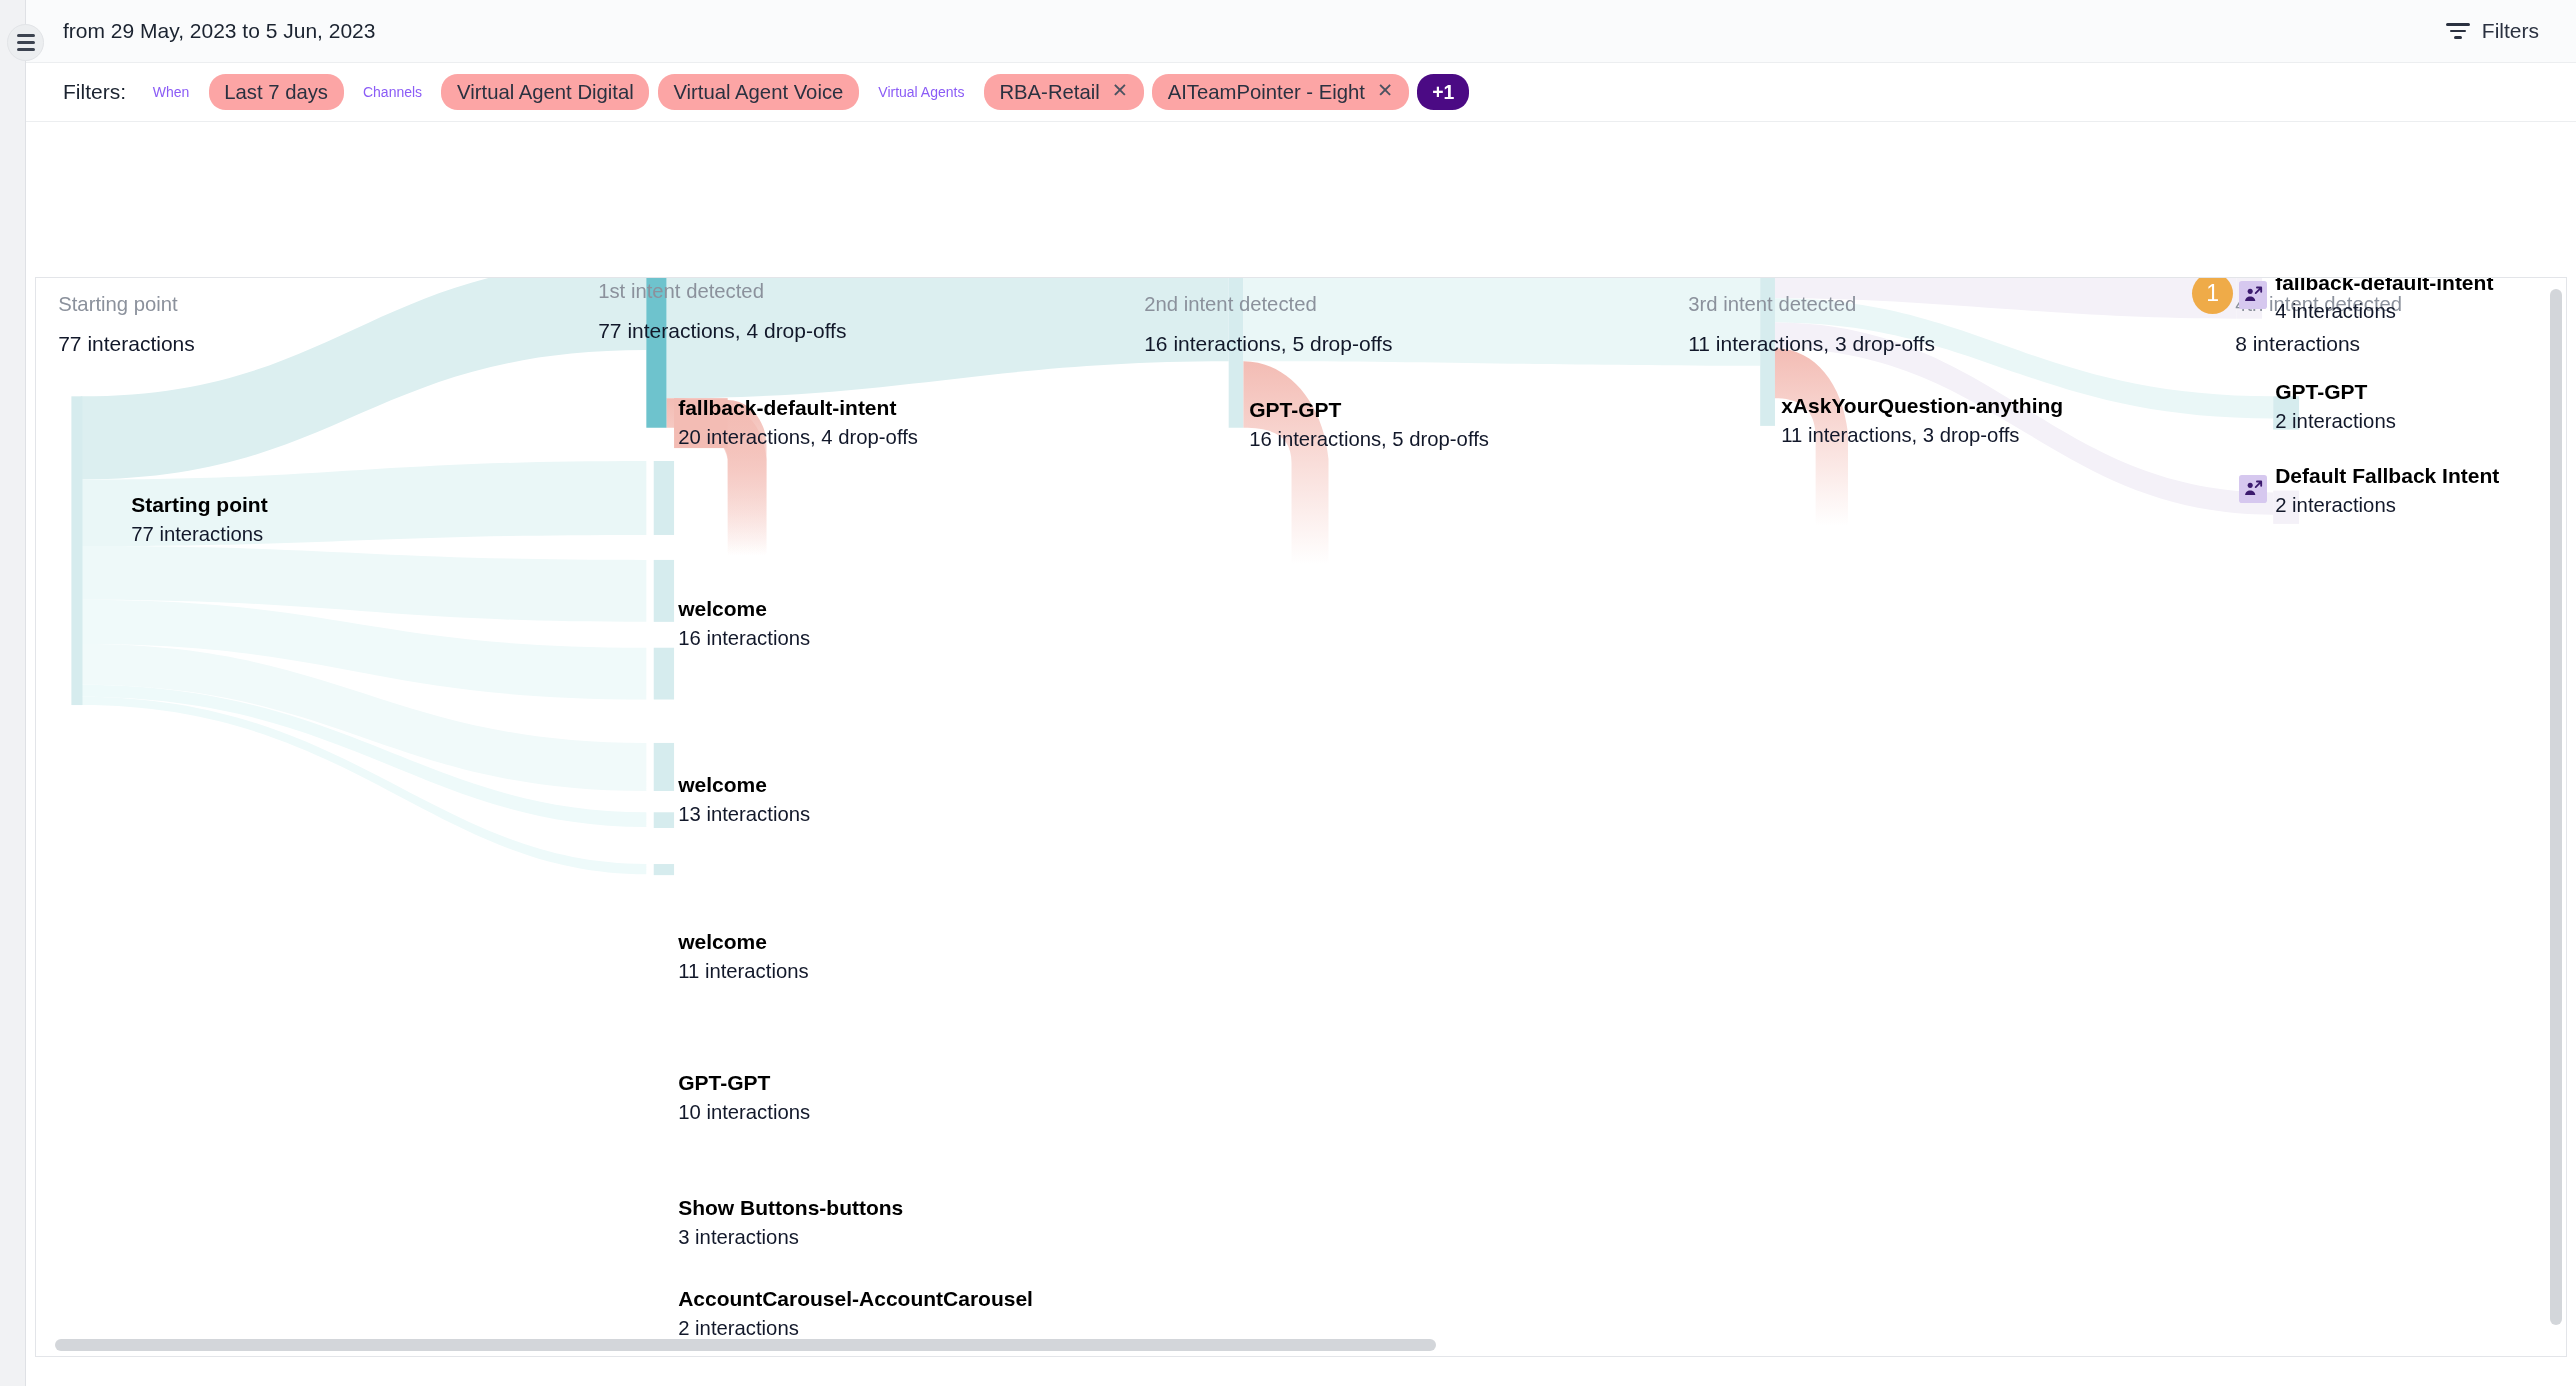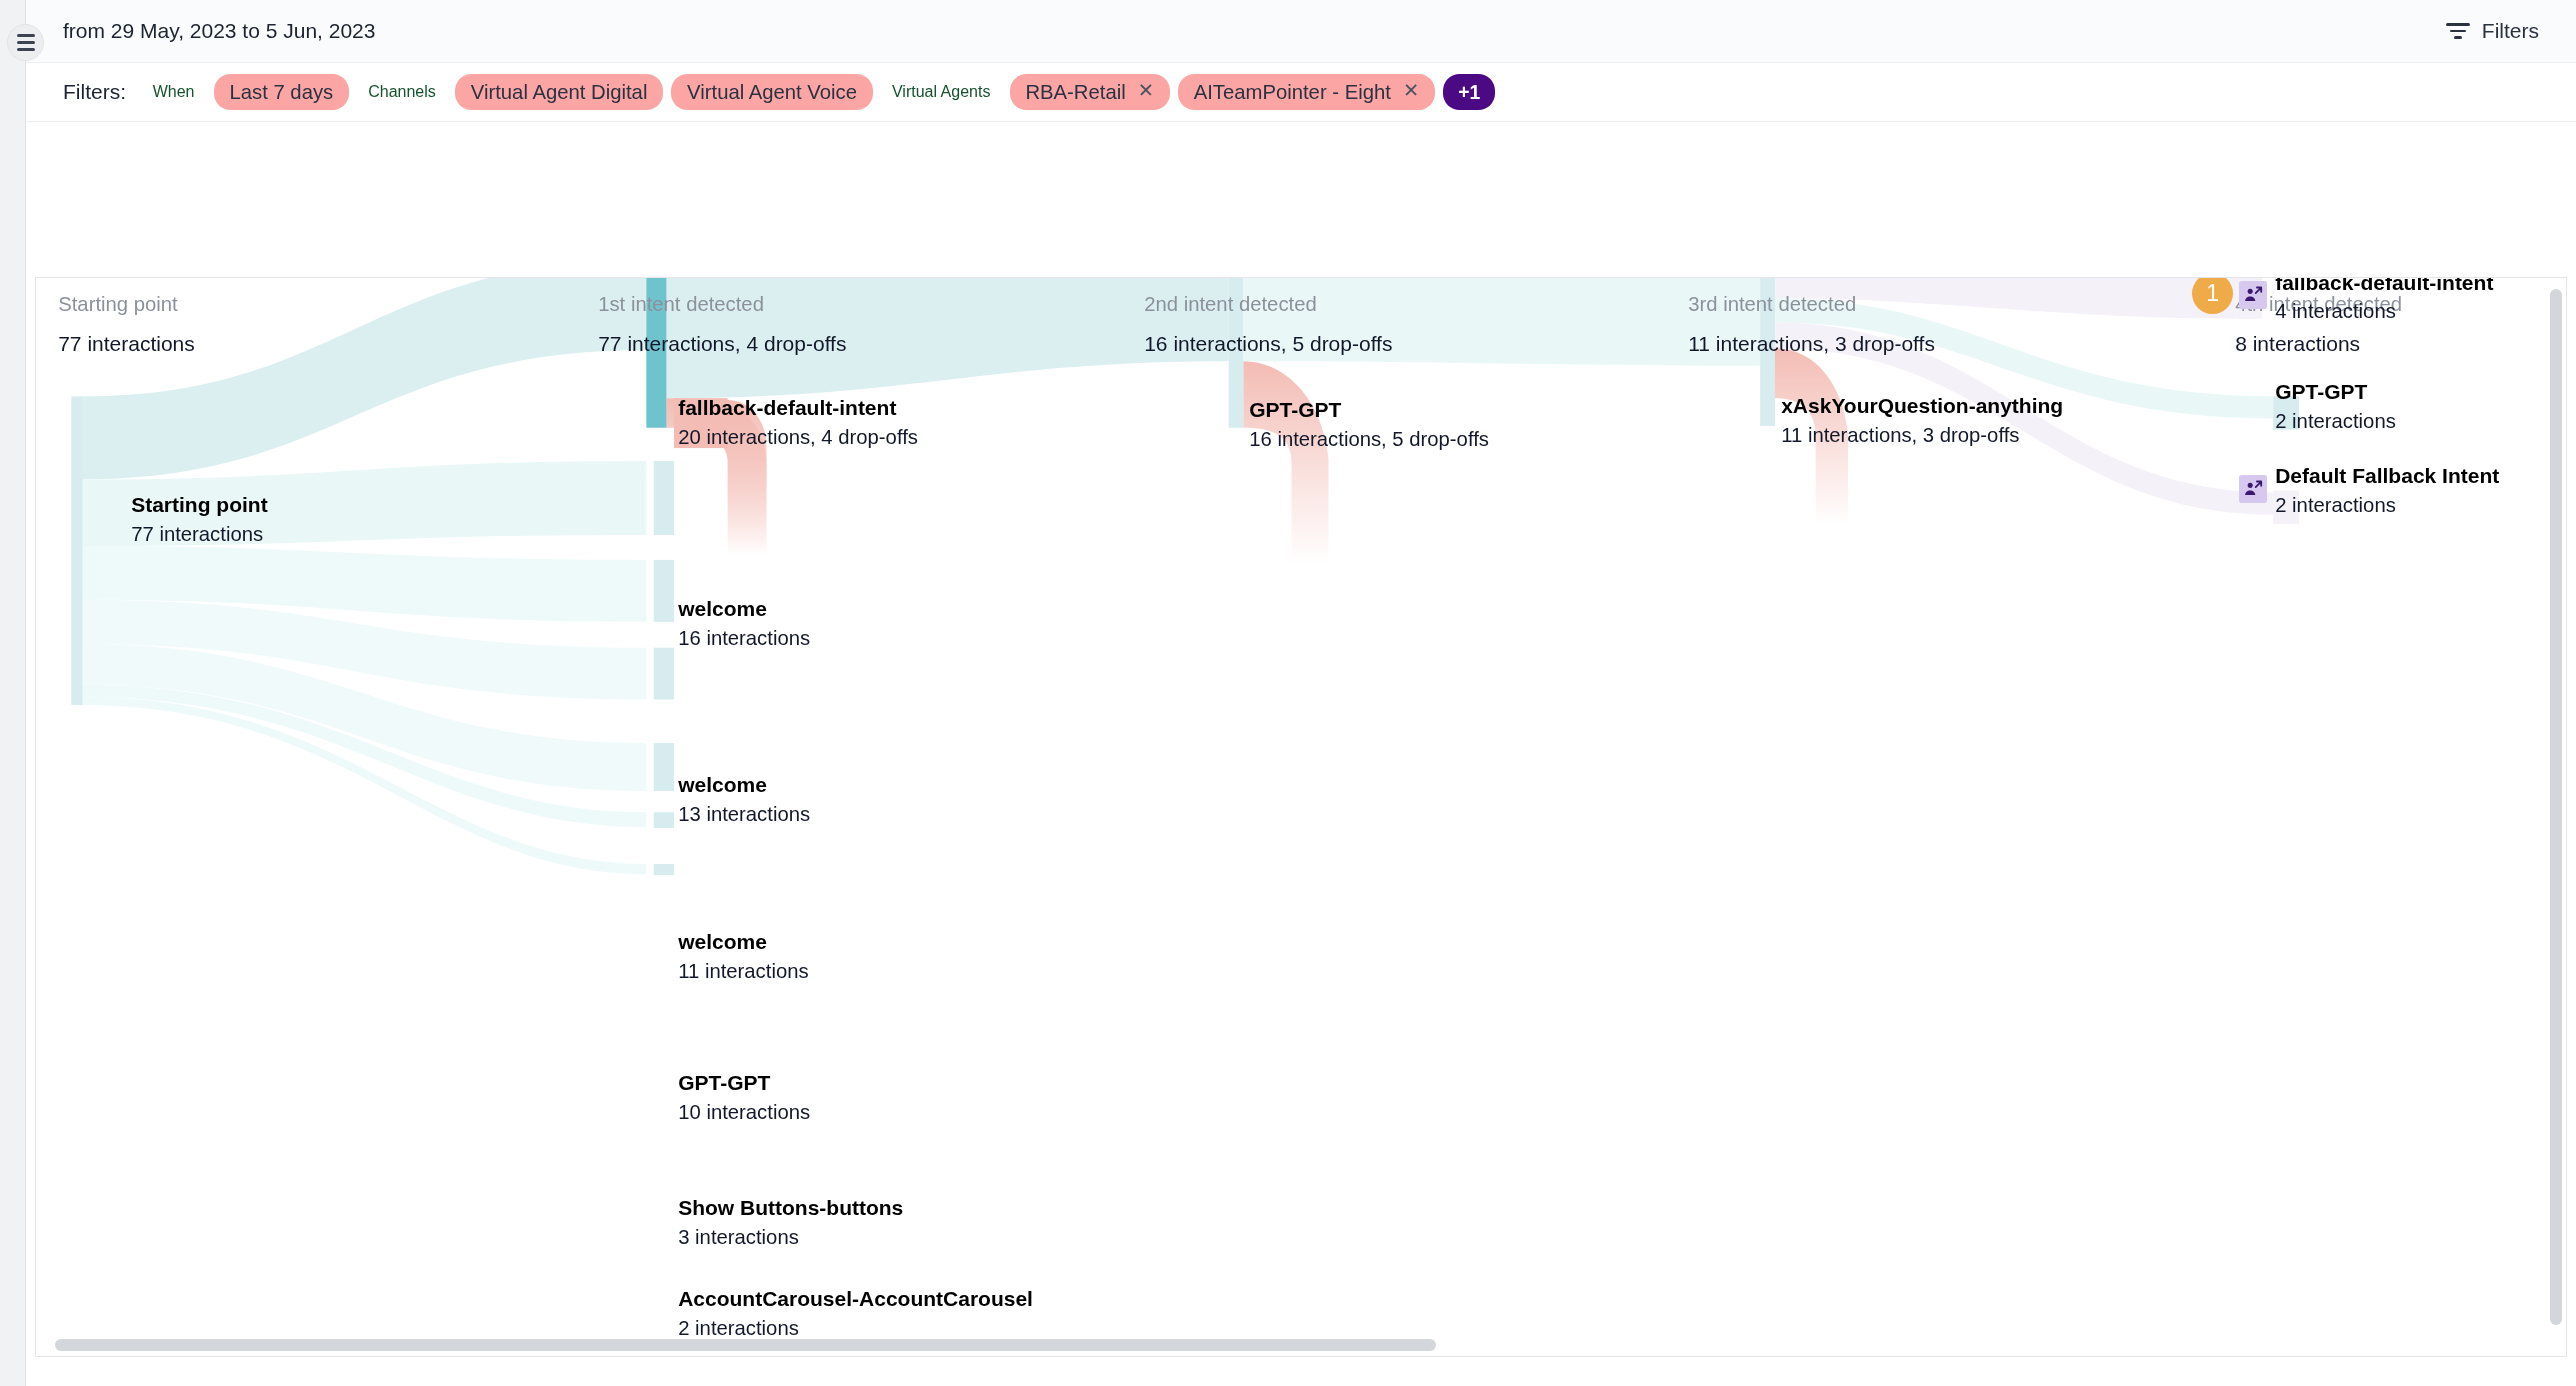--- a/index.html
+++ b/index.html
@@ -53,7 +53,7 @@
     padding: 0 37px; border-bottom: 0.9px solid #eceef0;
   }
   .flabel { font-size: 21px; color:#1b2330; margin-right: 7.4px; }
-  .fgroup { font-size: 16px; color:#14532d; padding: 0 11px; }
+  .fgroup { font-size: 14px; color:#8b5cf6; padding: 0 11px; }
   .chip {
     font-size: 20.3px; color:#2a3140; background:#fca5a5; border-radius: 16.6px;
     padding: 6.5px 15.7px; display:flex; align-items:flex-start; gap:12px; white-space: nowrap; cursor: pointer;

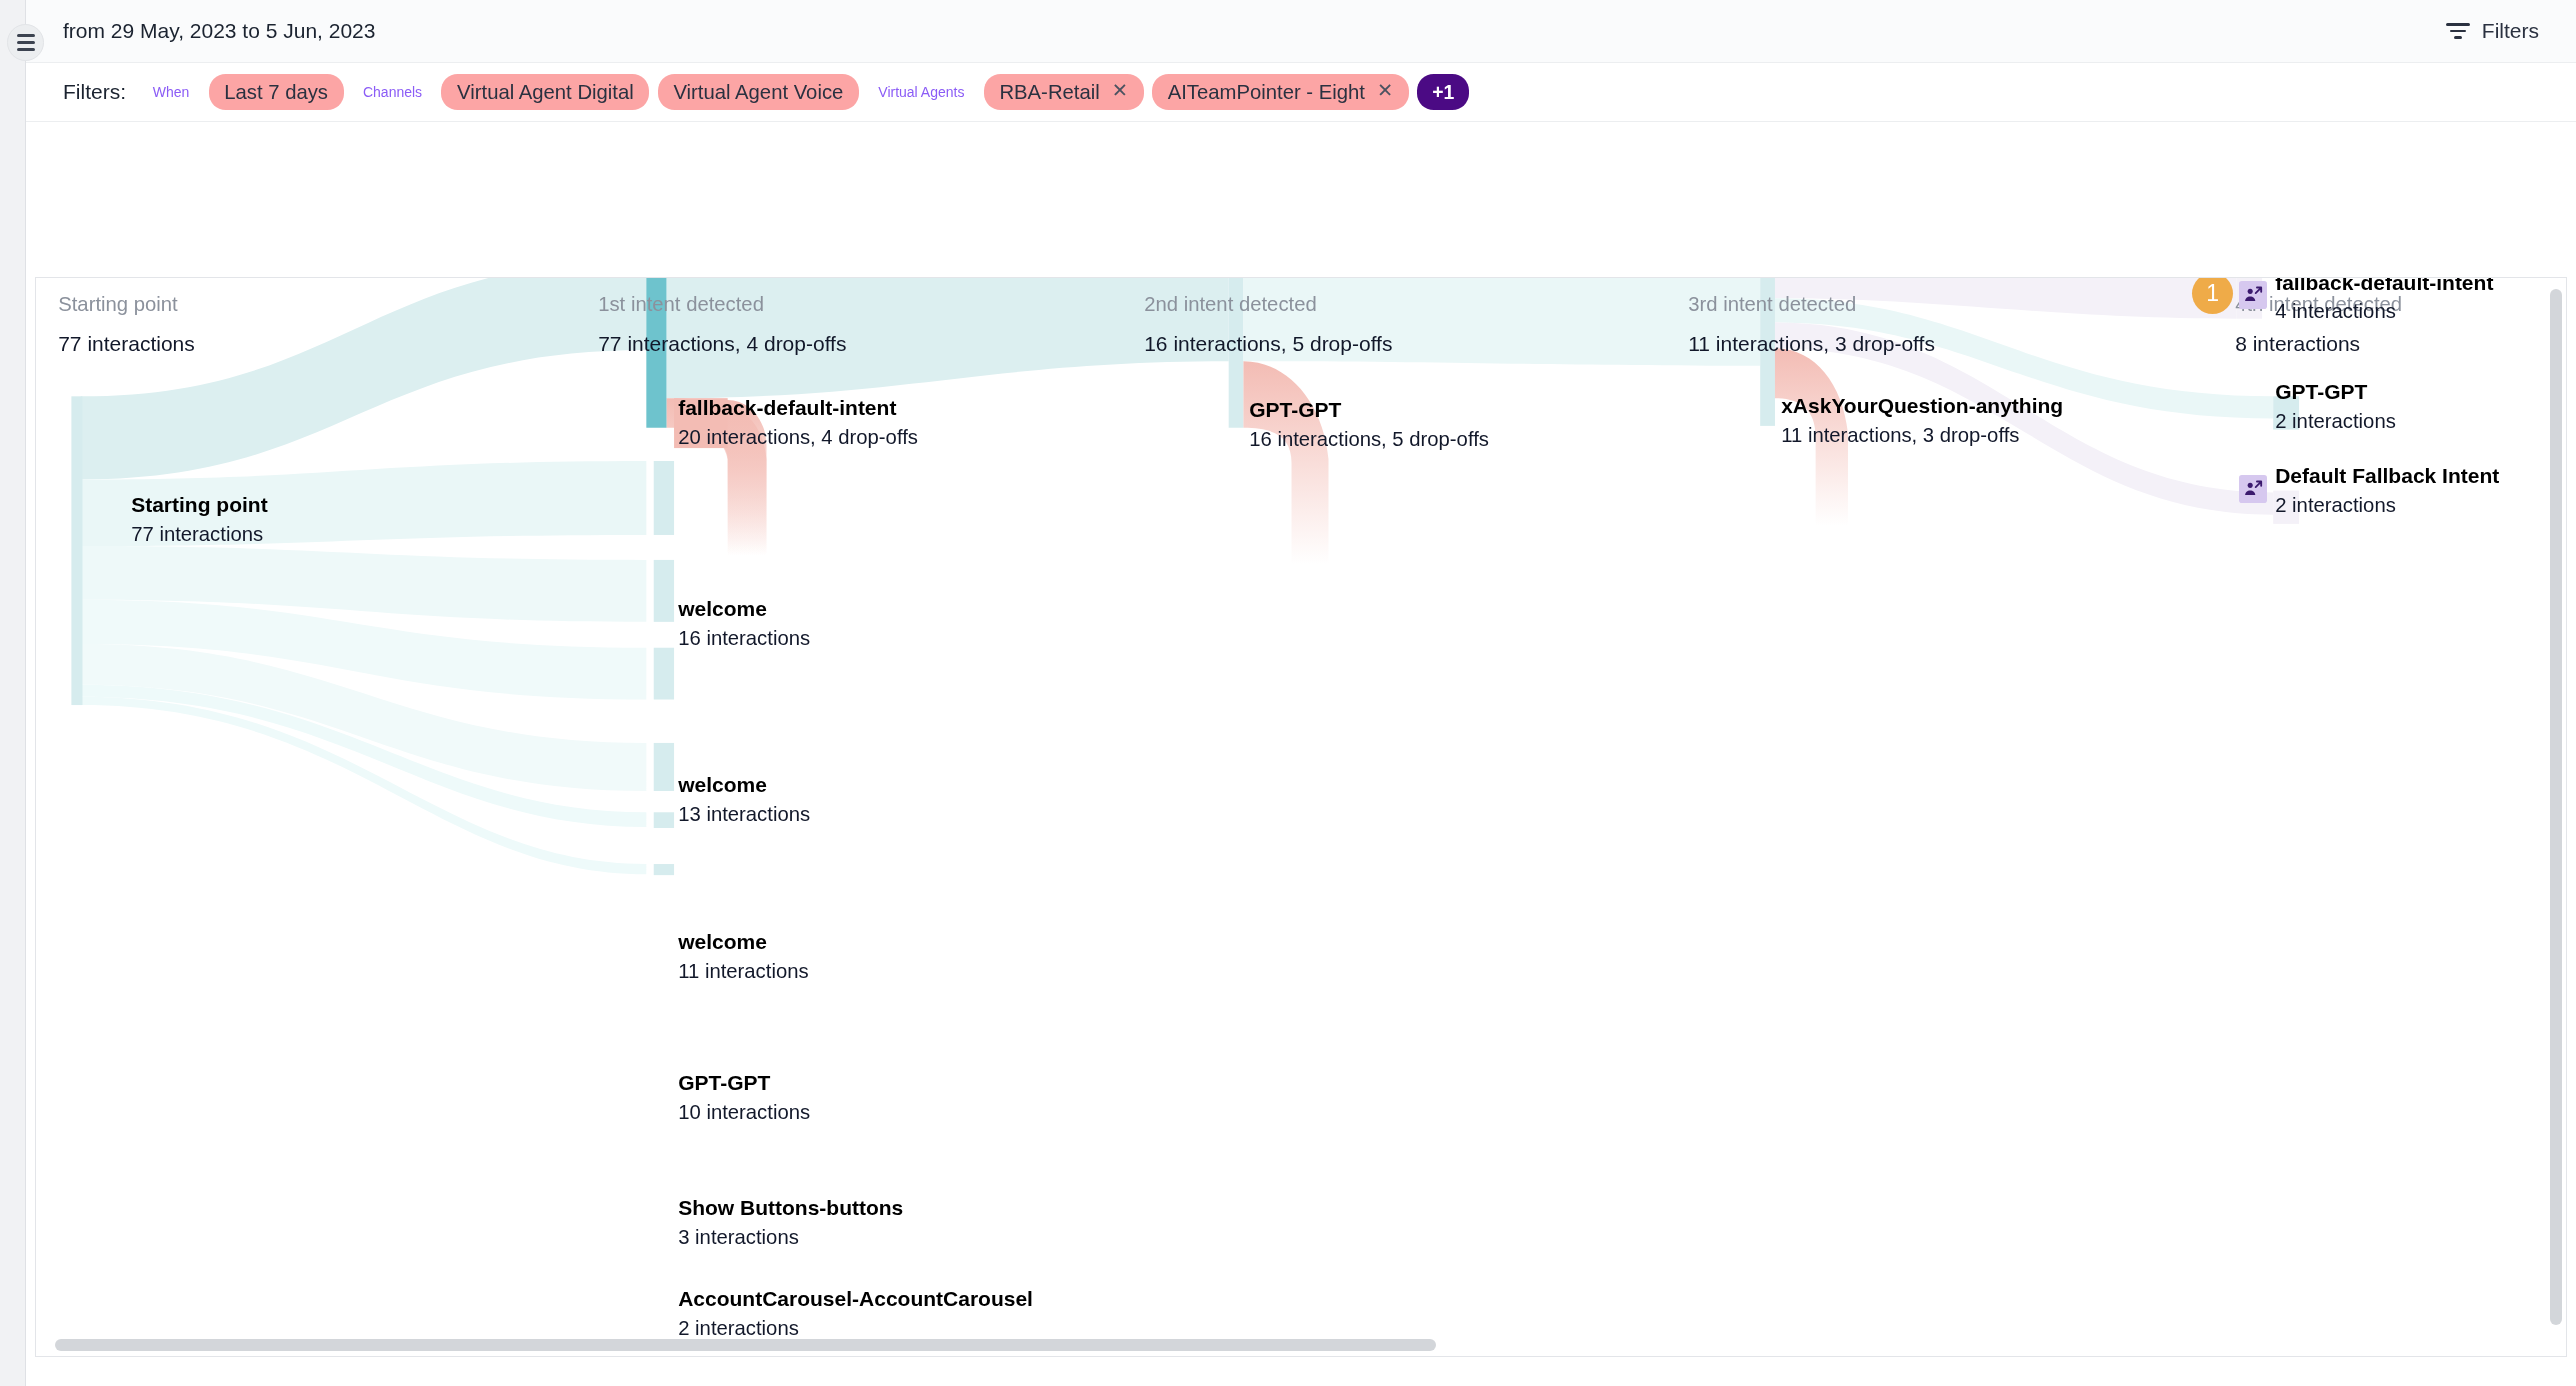--- a/index.html
+++ b/index.html
@@ -225,7 +225,7 @@
             <div class="t">Starting point</div>
             <div class="s">77 interactions</div>
           </div>
-          <div class="colhead" style="left:562px; top:15px;">
+          <div class="colhead" style="left:562px; top:2px;">
             <div class="t">1st intent detected</div>
             <div class="s">77 interactions, 4 drop-offs</div>
           </div>

